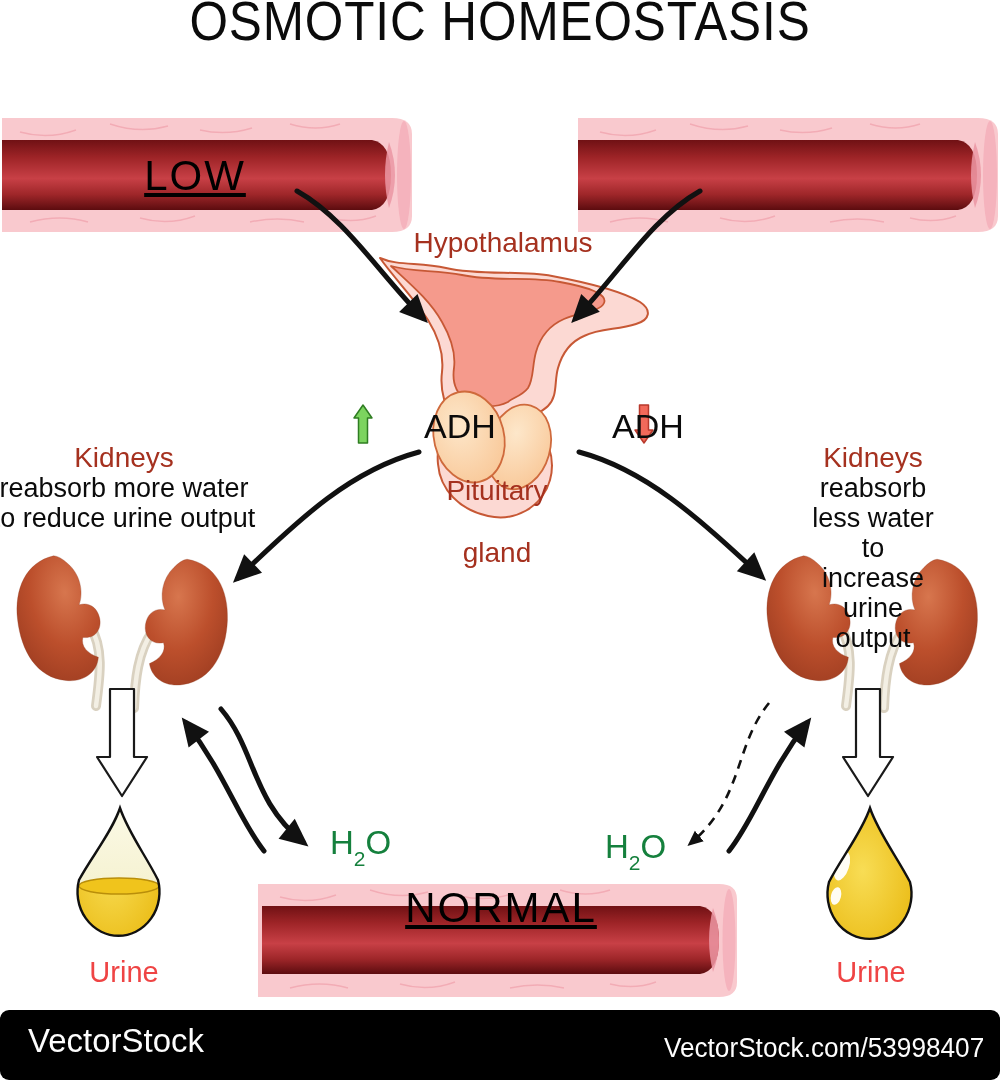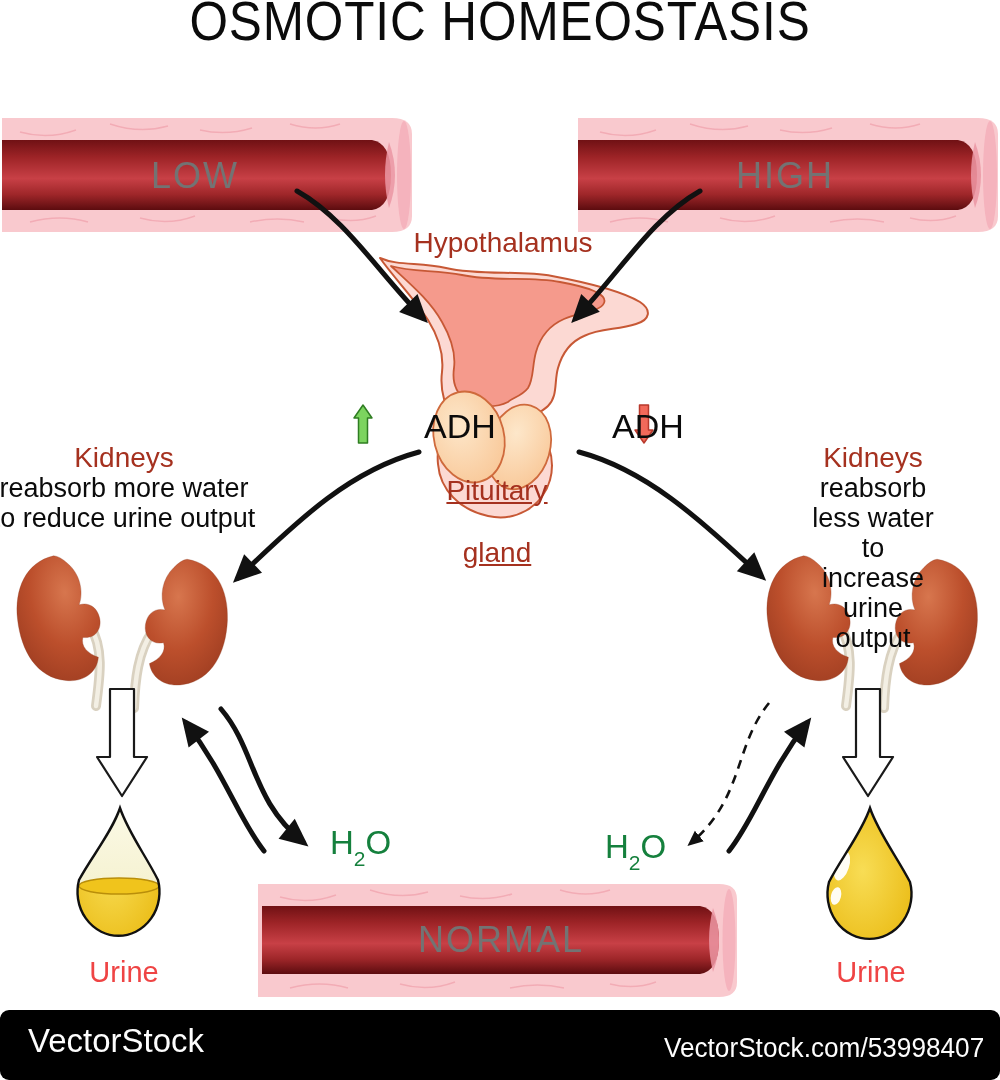--- a/index.html
+++ b/index.html
@@ -9,7 +9,7 @@
   .txt{position:absolute;white-space:nowrap;}
   .title{left:500px;top:-6px;font-size:55px;line-height:55px;letter-spacing:1px;color:#0b0b0b;
          transform:translateX(-50%) scaleX(0.9);transform-origin:center;}
-  .vessel-label{color:#737373;font-size:36px;letter-spacing:2px;transform:translate(-50%,-50%);}
+  .vessel-label{color:#000000;font-size:42px;letter-spacing:2px;transform:translate(-50%,-50%);text-decoration:underline;}
   .red-label{color:#a5311f;}
   .hypo-label{left:503px;top:227px;font-size:28px;transform:translateX(-50%);}
   .pit-label{left:497px;top:475px;font-size:28px;line-height:31px;text-align:center;transform:translateX(-50%);white-space:pre;text-decoration:underline;}

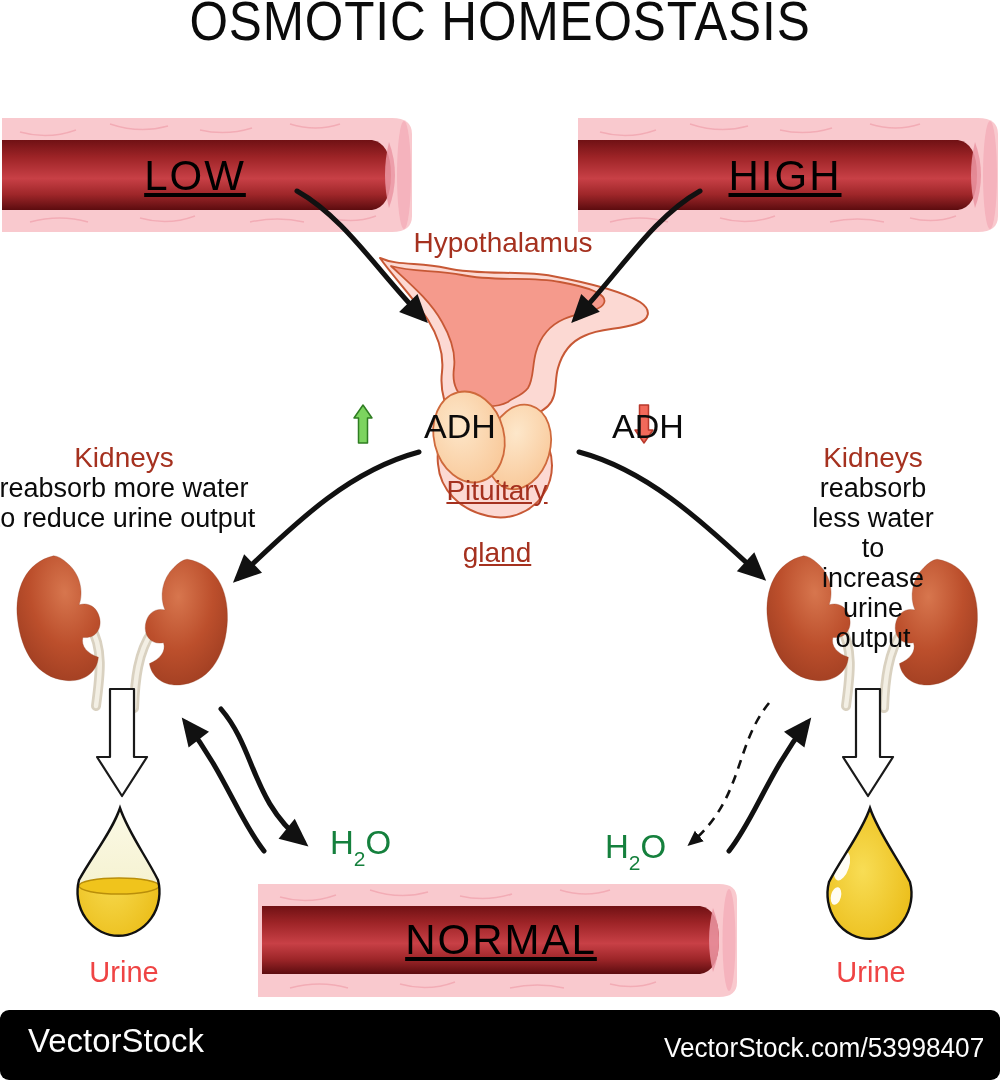--- a/index.html
+++ b/index.html
@@ -175,7 +175,6 @@
 <div class="txt title">OSMOTIC HOMEOSTASIS</div>
 
 <div class="txt vessel-label" style="left:195px;top:176px;">LOW</div>
-<div class="txt vessel-label" style="left:785px;top:176px;">HIGH</div>
 <div class="txt vessel-label" style="left:501px;top:940px;">NORMAL</div>
 
 <div class="txt red-label hypo-label">Hypothalamus</div>

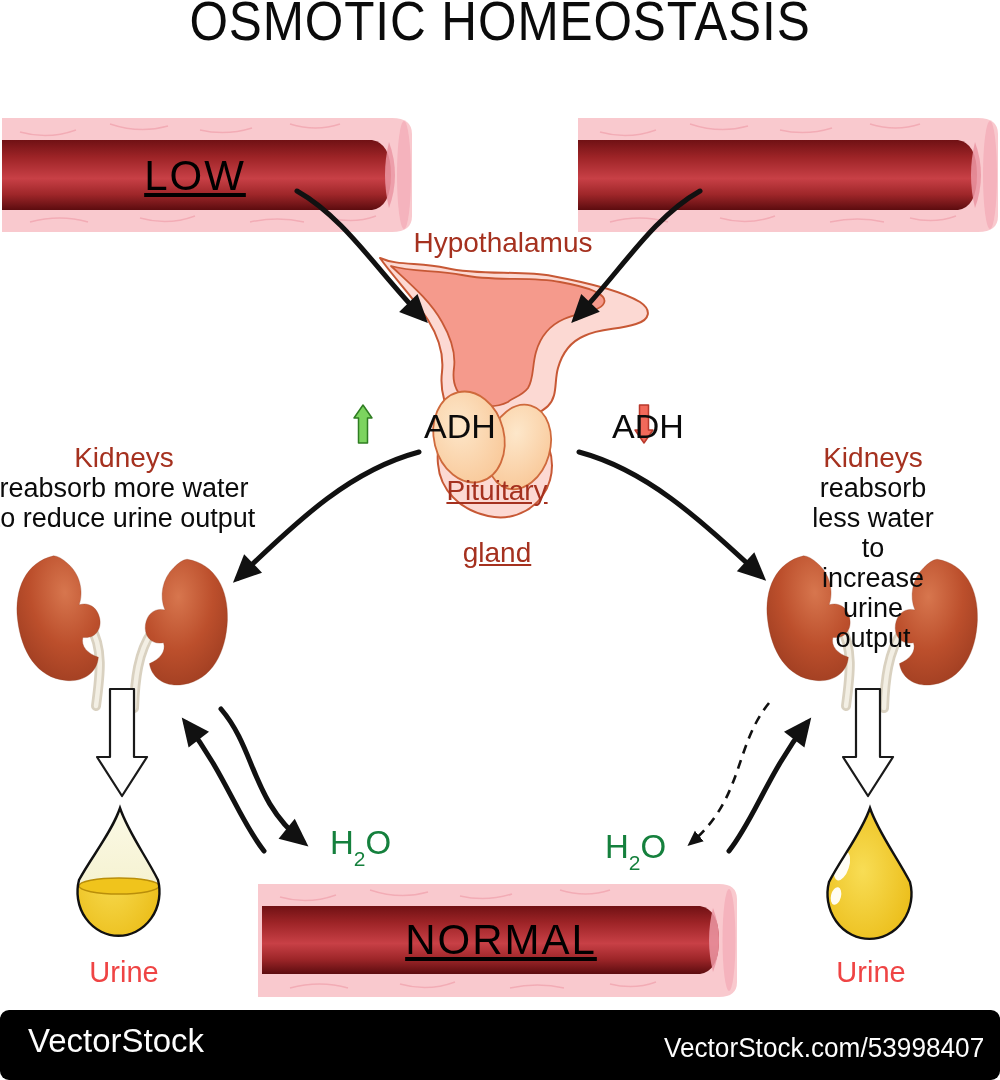--- a/index.html
+++ b/index.html
@@ -12,7 +12,7 @@
   .vessel-label{color:#000000;font-size:42px;letter-spacing:2px;transform:translate(-50%,-50%);text-decoration:underline;}
   .red-label{color:#a5311f;}
   .hypo-label{left:503px;top:227px;font-size:28px;transform:translateX(-50%);}
-  .pit-label{left:497px;top:475px;font-size:28px;line-height:31px;text-align:center;transform:translateX(-50%);white-space:pre;text-decoration:underline;}
+  .pit-label{left:497px;top:475px;font-size:28px;line-height:31px;text-align:center;transform:translateX(-50%);white-space:pre;}
   .adh{font-size:34px;color:#0b0b0b;margin-left:45px;}
   .caption{position:absolute;text-align:center;font-size:27px;line-height:30px;color:#0b0b0b;transform:translateX(-50%);}
   .caption .heading{color:#a5311f;font-size:28px;}

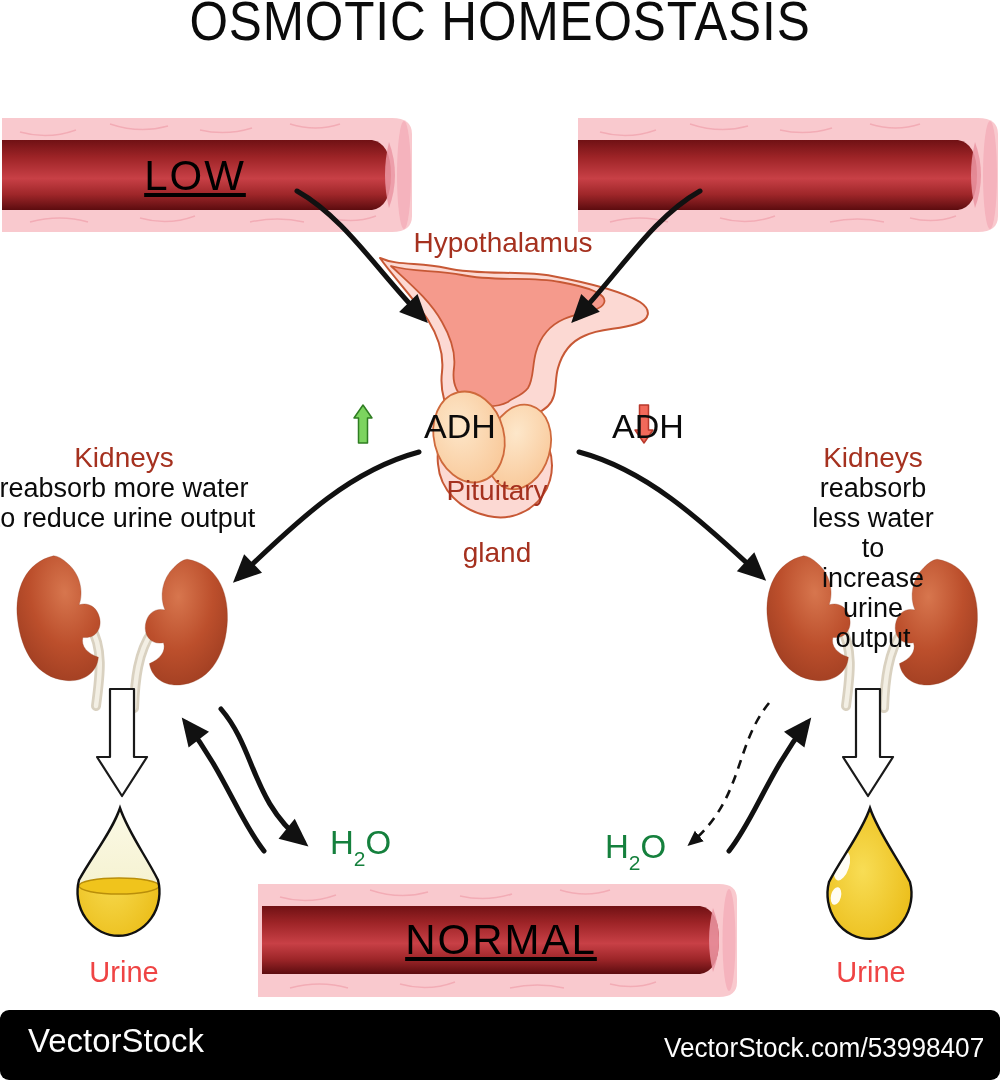--- a/index.html
+++ b/index.html
@@ -175,7 +175,7 @@
 <div class="txt title">OSMOTIC HOMEOSTASIS</div>
 
 <div class="txt vessel-label" style="left:195px;top:176px;">LOW</div>
-<div class="txt vessel-label" style="left:501px;top:940px;">NORMAL</div>
+<div class="txt vessel-label" style="left:501px;top:908px;">NORMAL</div>
 
 <div class="txt red-label hypo-label">Hypothalamus</div>
 

